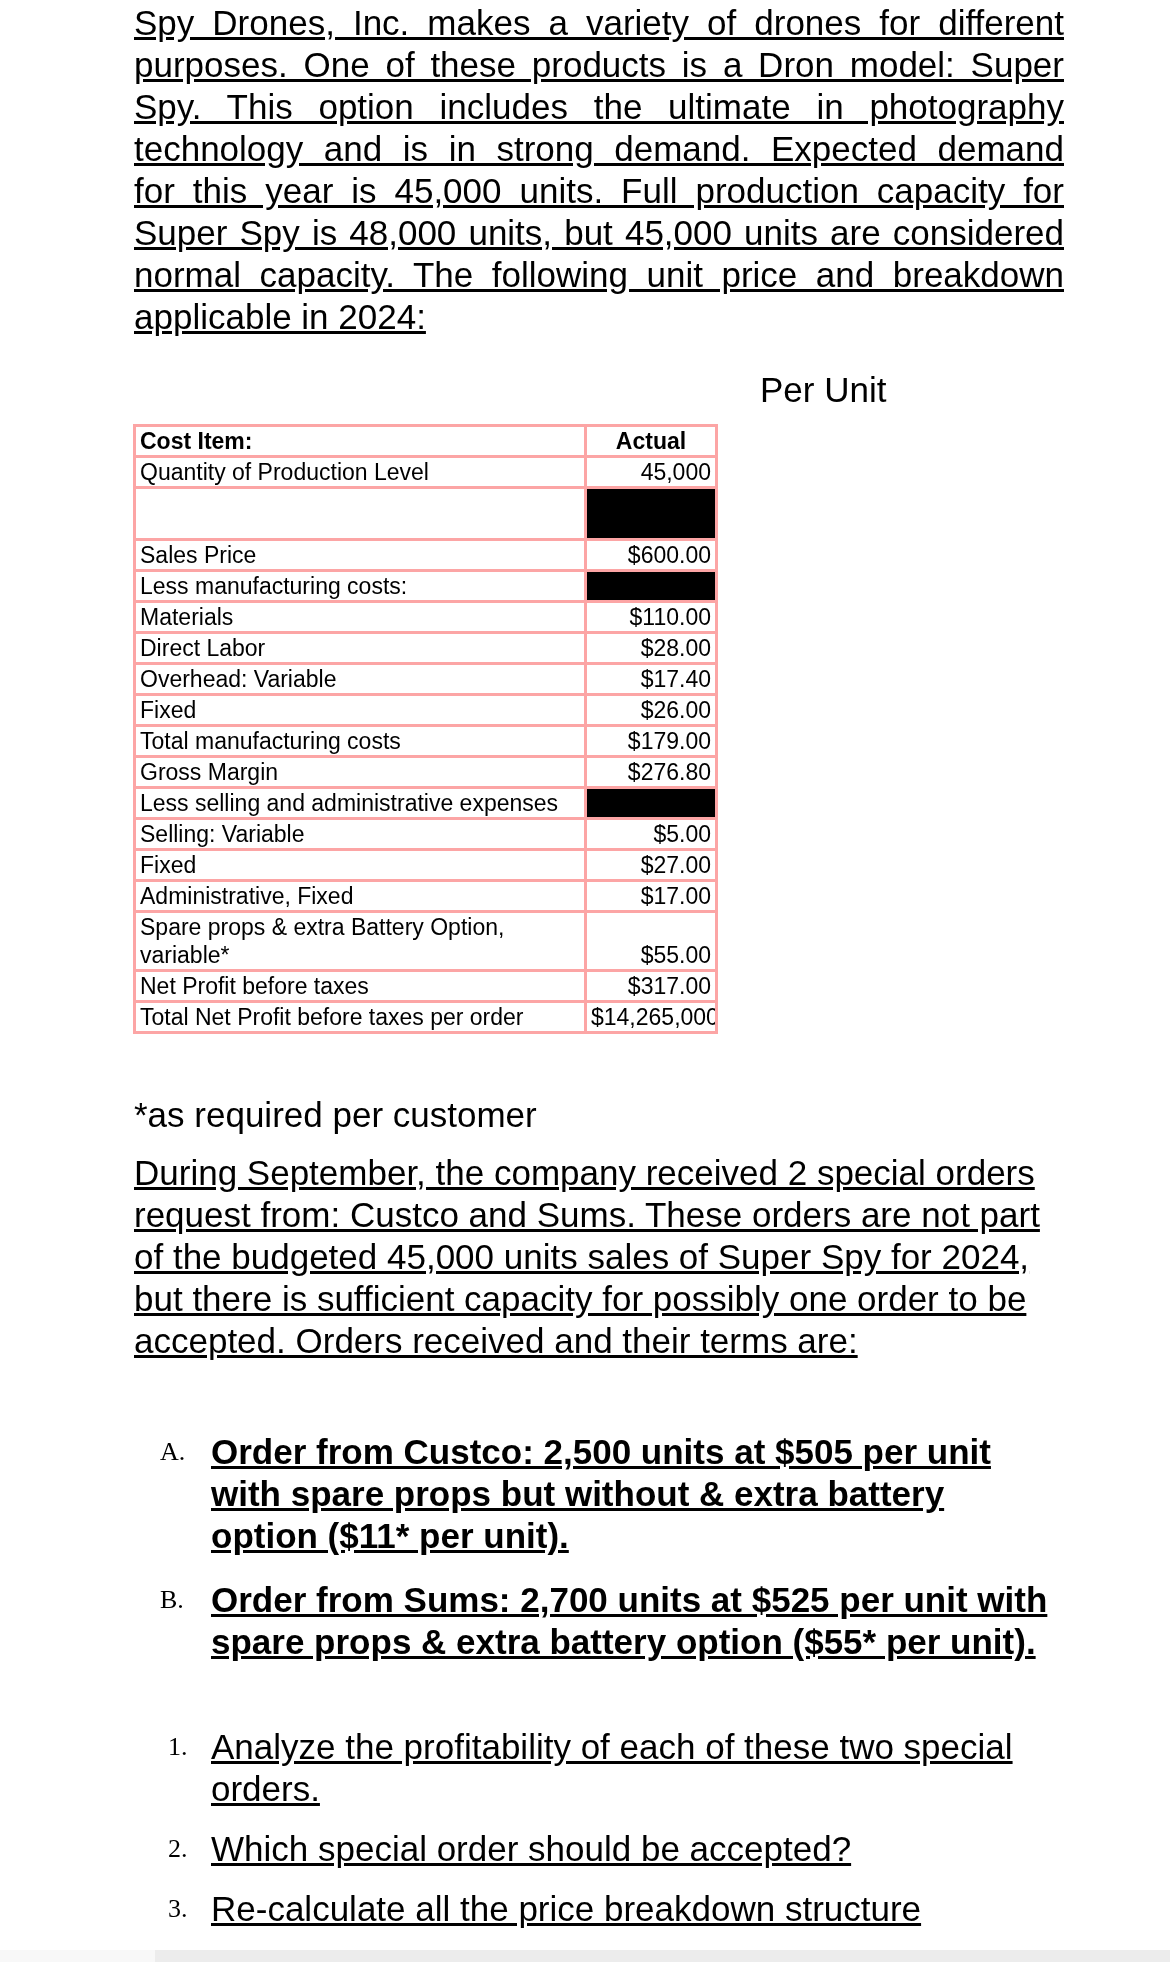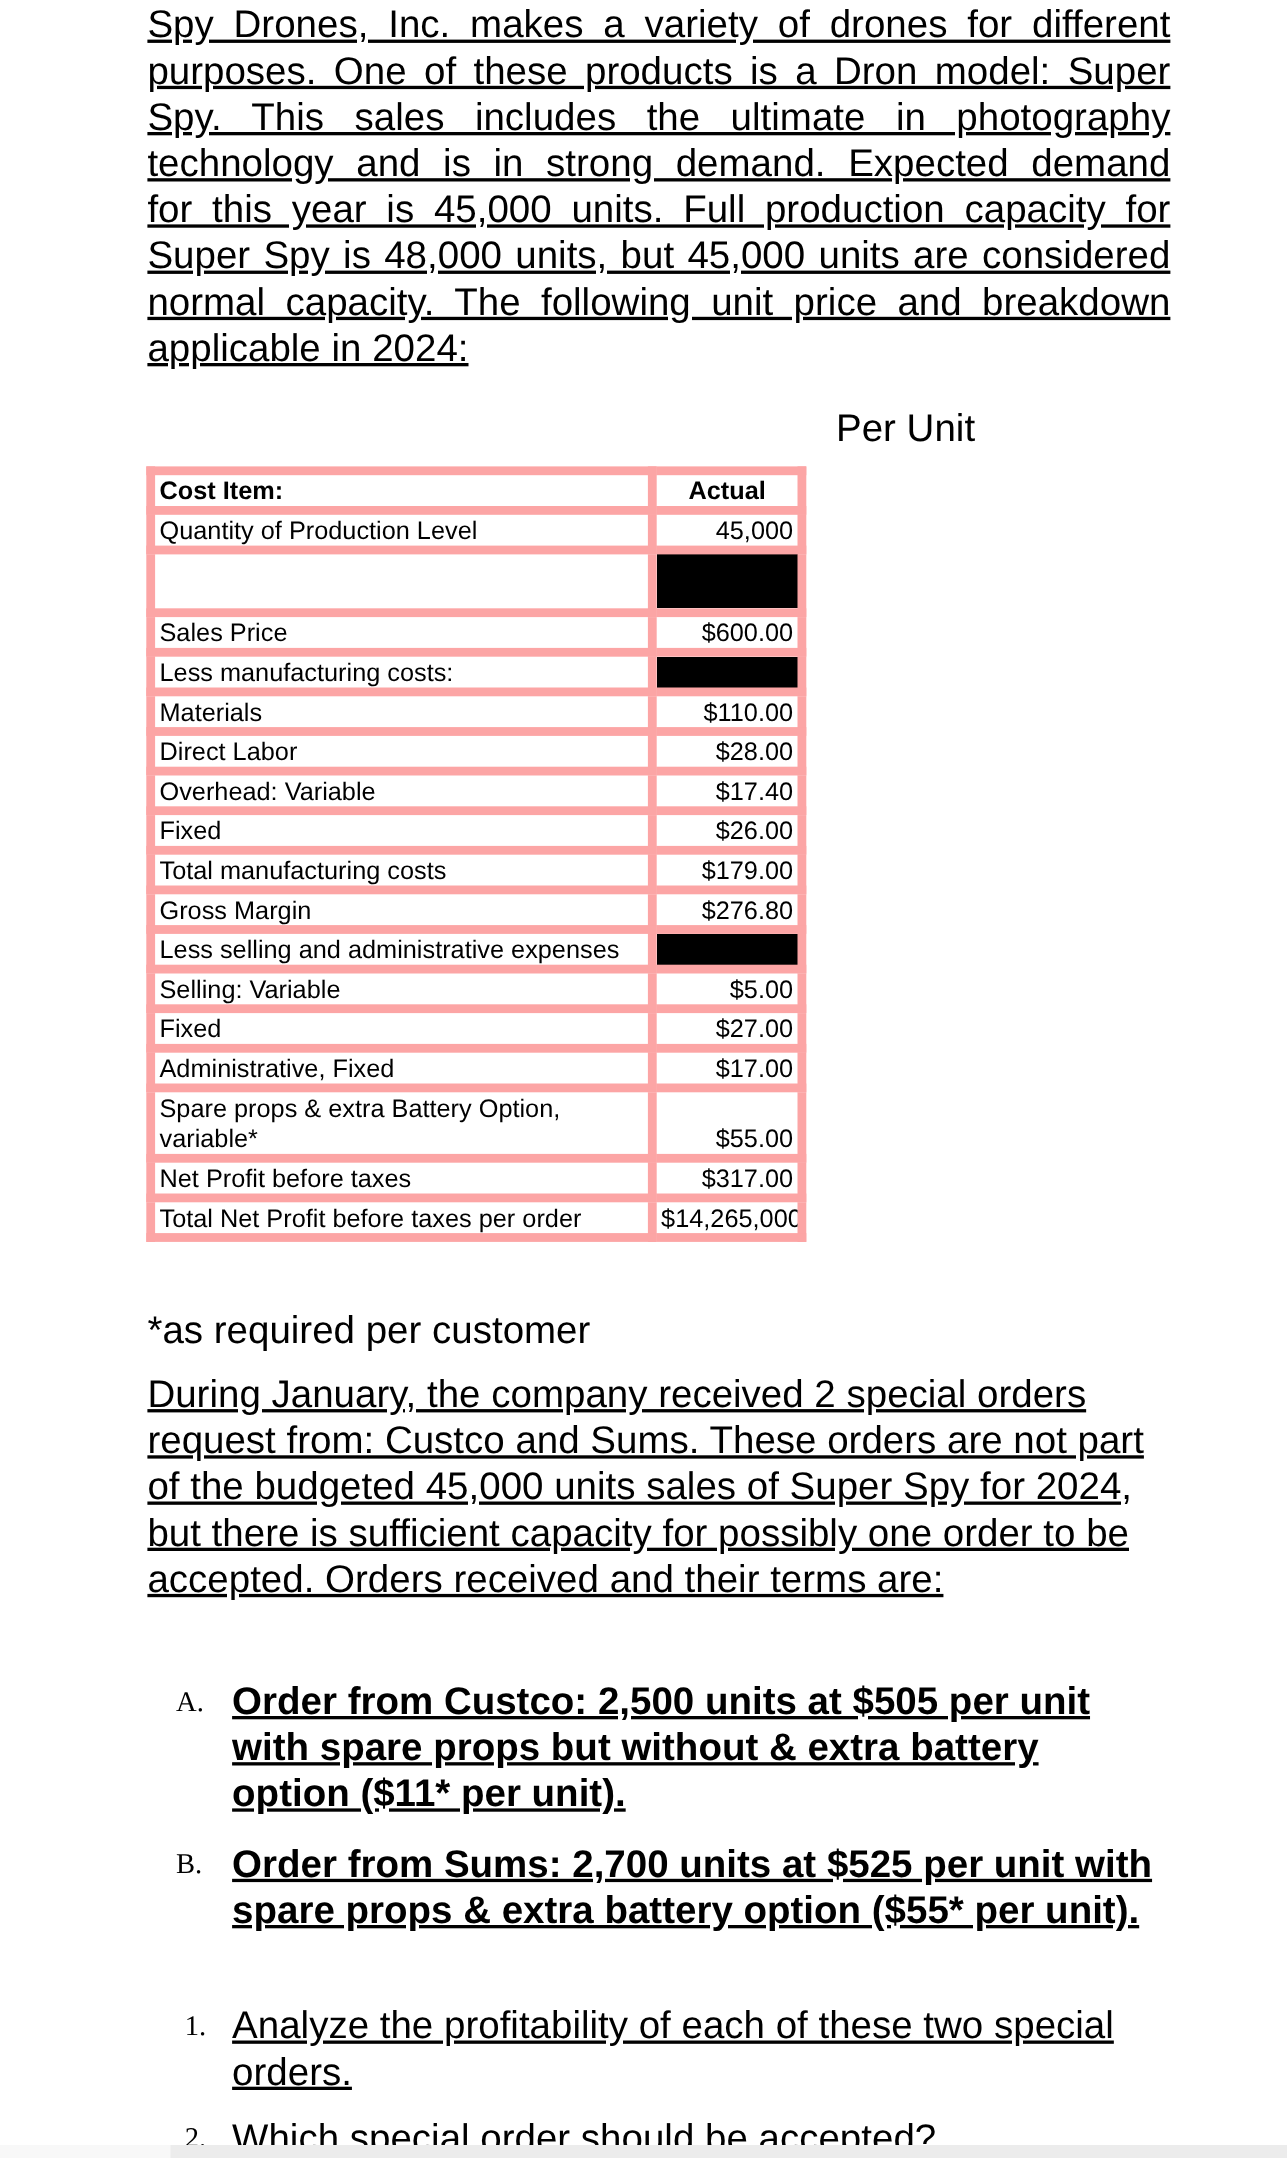--- a/index.html
+++ b/index.html
@@ -73,7 +73,7 @@
   <div class="p1">
       <div class="tline">Spy Drones, Inc. makes a variety of drones for different</div>
       <div class="tline">purposes. One of these products is a Dron model: Super</div>
-      <div class="tline">Spy. This sales includes the ultimate in photography</div>
+      <div class="tline">Spy. This option includes the ultimate in photography</div>
       <div class="tline">technology and is in strong demand.  Expected demand</div>
       <div class="tline">for this year is 45,000 units. Full production capacity for</div>
       <div class="tline">Super Spy is 48,000 units, but 45,000 units are considered</div>

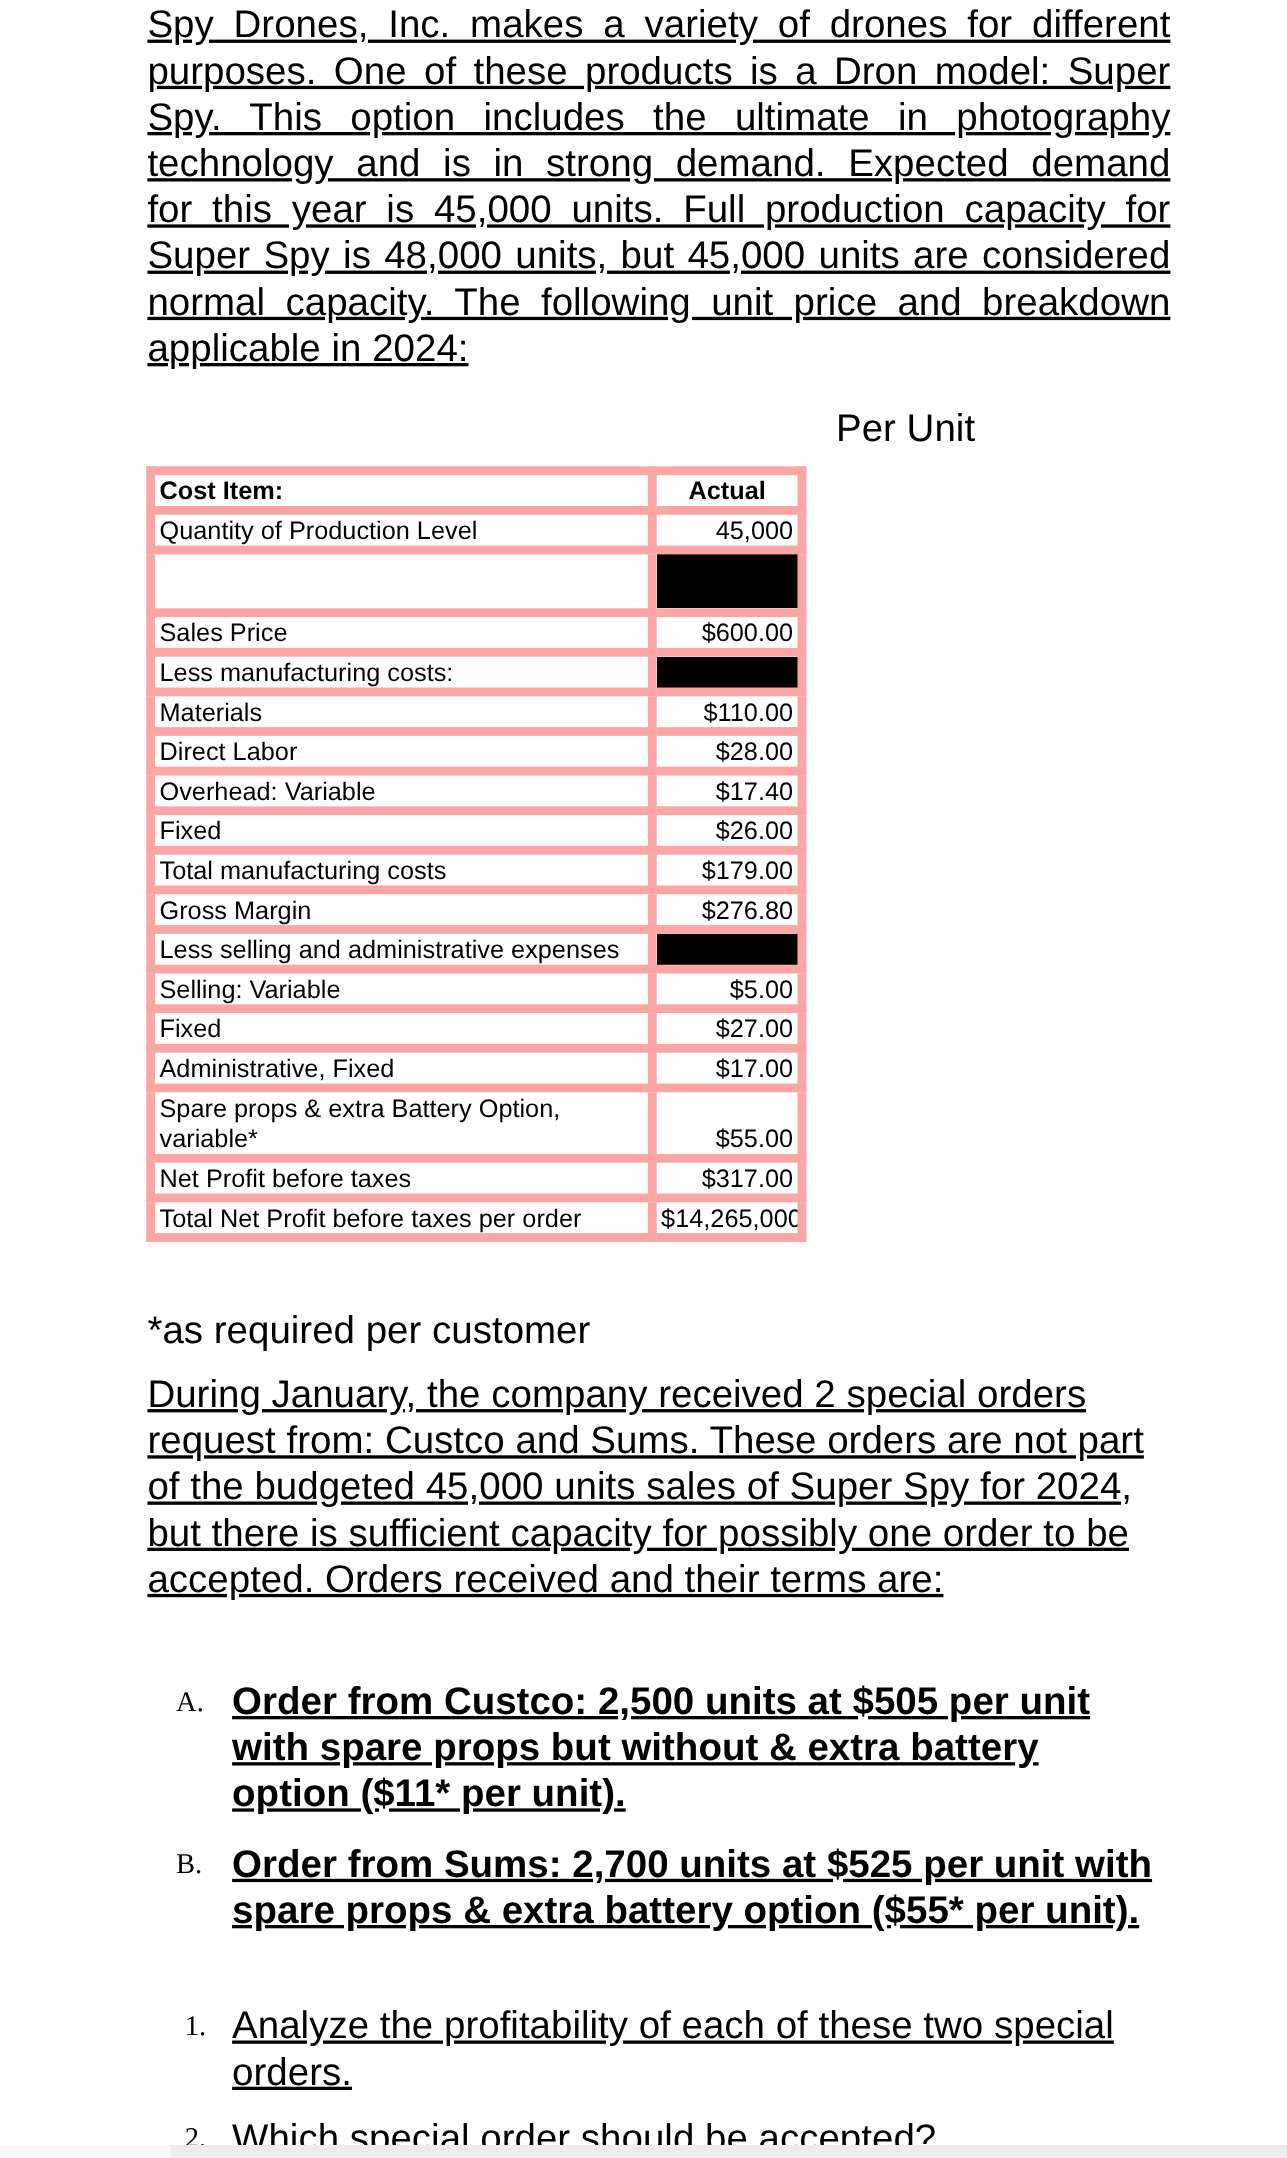--- a/index.html
+++ b/index.html
@@ -25,7 +25,7 @@
     margin:13px 0 0 -1px; width:583px;
     font-size:23px; line-height:28px;
   }
-  table.cost td { border:8px solid #fca5a5; padding:0 4px; overflow:hidden; }
+  table.cost td { border:3px solid #fca5a5; padding:0 4px; overflow:hidden; }
   td.lab { width:440px; white-space:pre-line; text-align:left; }
   td.val { width:120px; text-align:right; }
   tr.header td { font-weight:bold; }

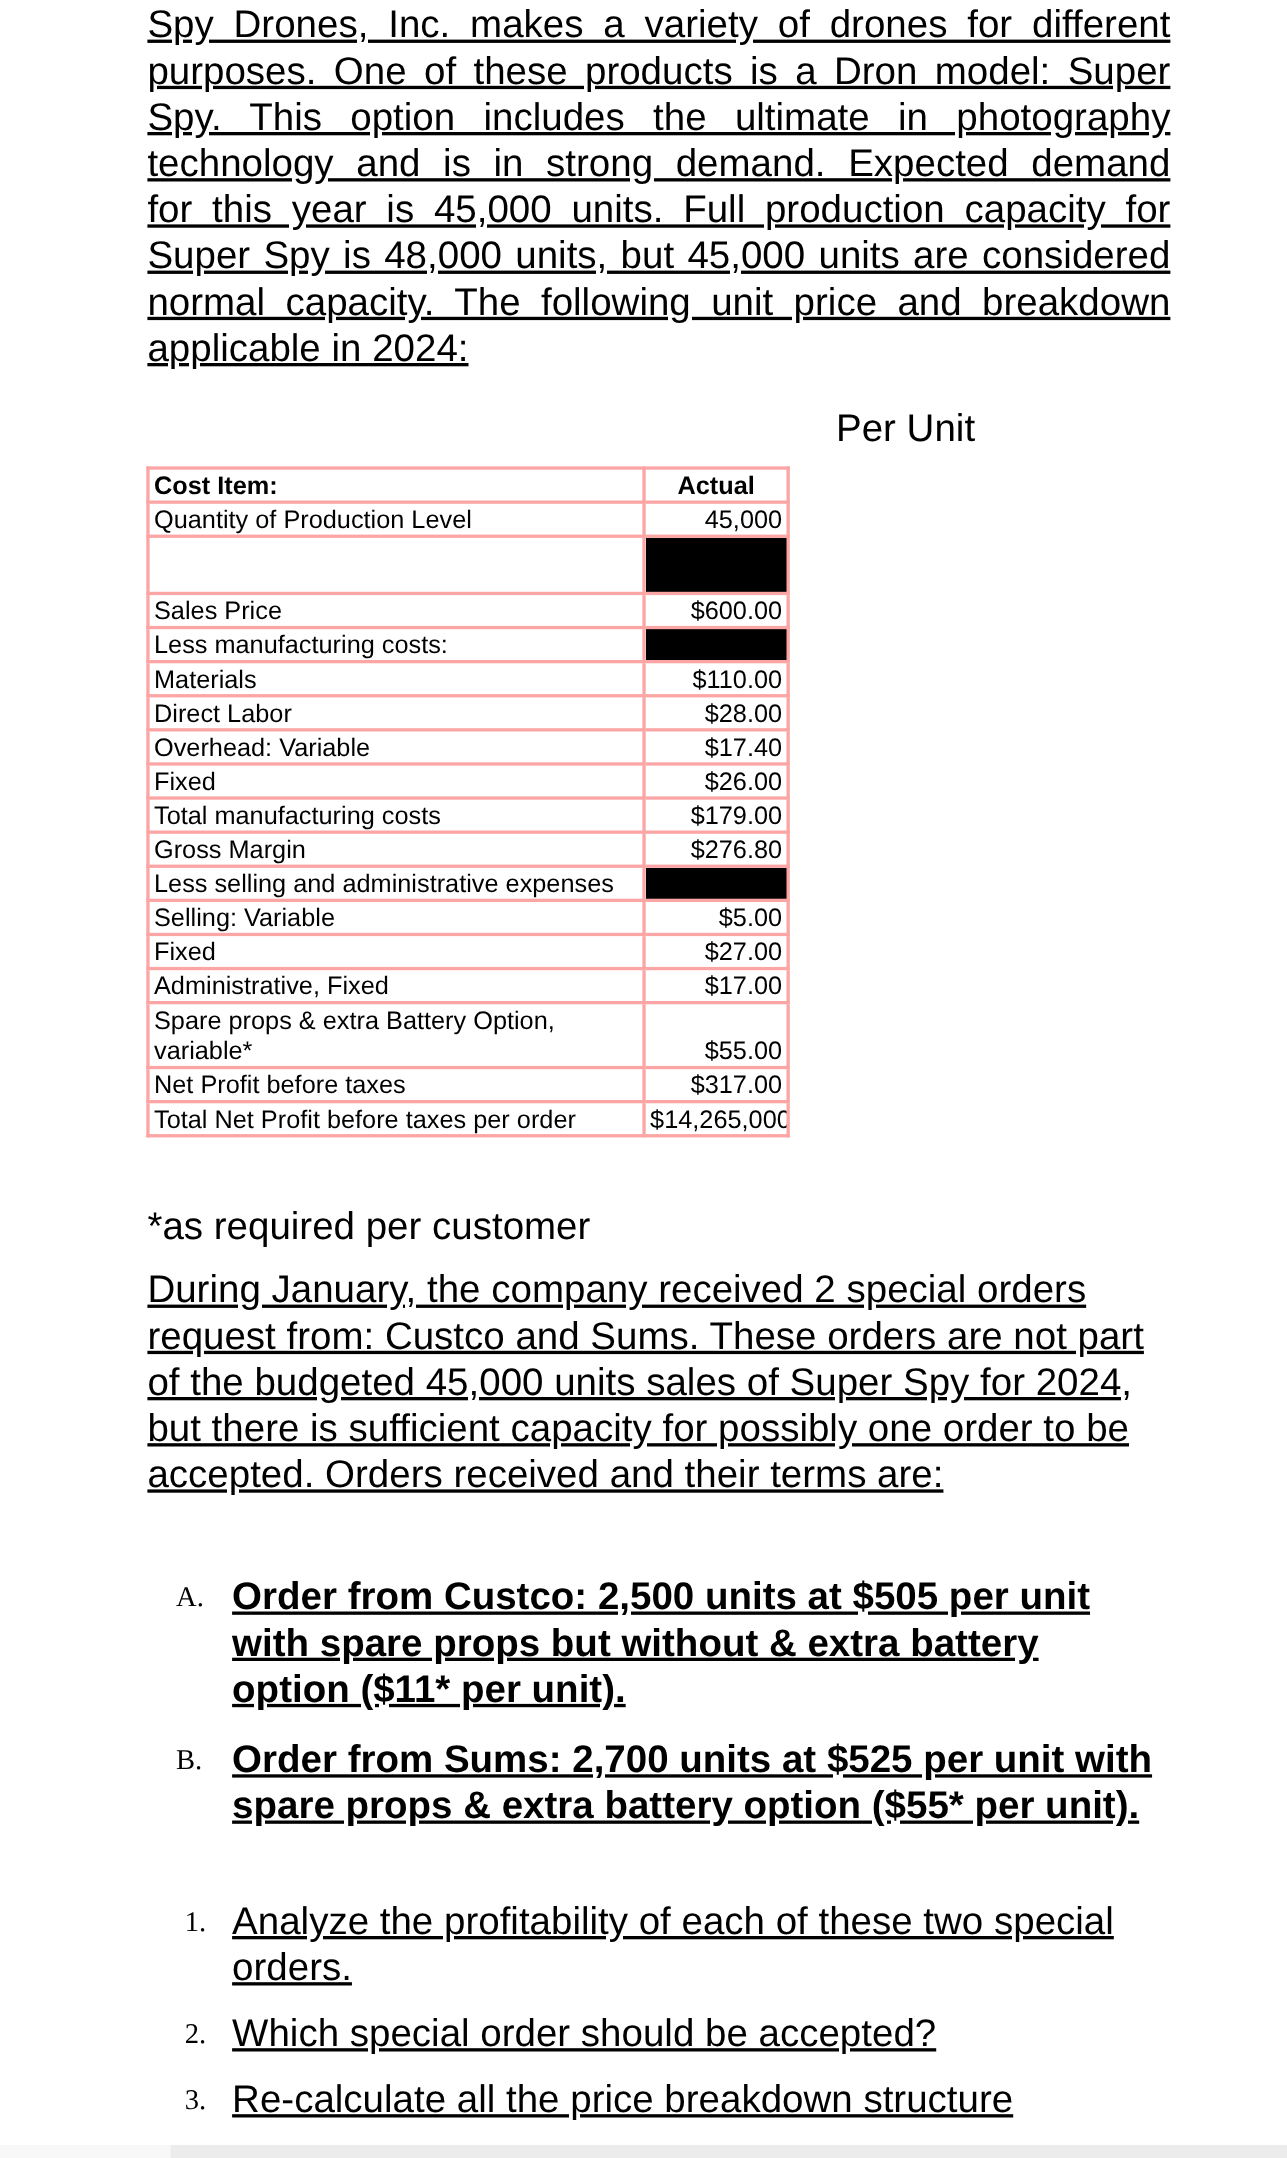--- a/index.html
+++ b/index.html
@@ -164,7 +164,7 @@
   <div class="footnote">*as required per customer</div>
 
   <div class="p2">
-      <div class="tline">During January, the company received 2 special orders</div>
+      <div class="tline">During September, the company received 2 special orders</div>
       <div class="tline">request from: Custco and Sums. These orders are not part</div>
       <div class="tline">of the budgeted 45,000 units sales of Super Spy for 2024,</div>
       <div class="tline">but there is sufficient capacity for possibly one order to be</div>

